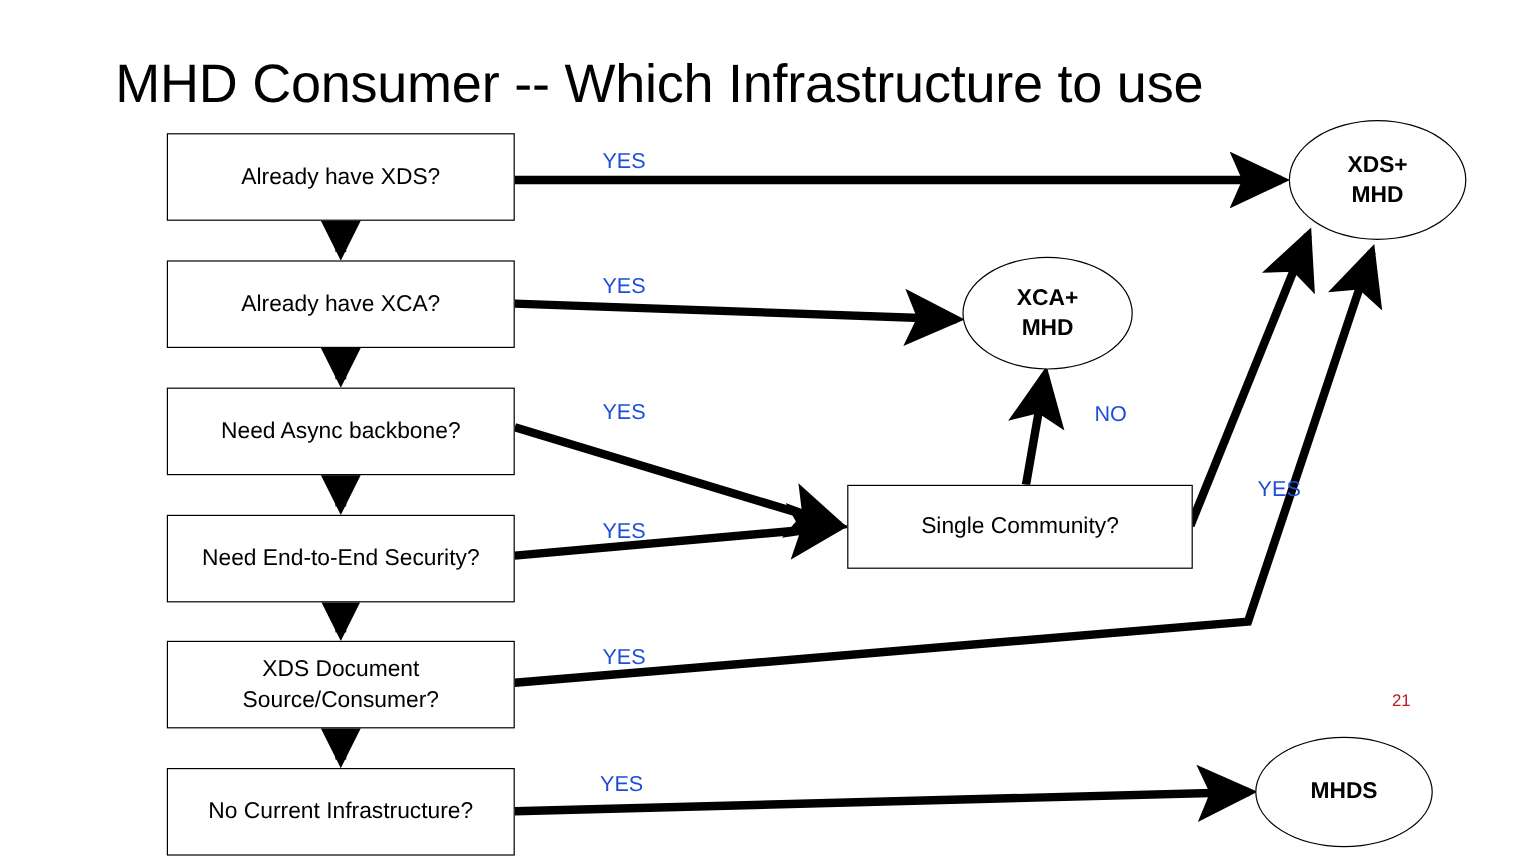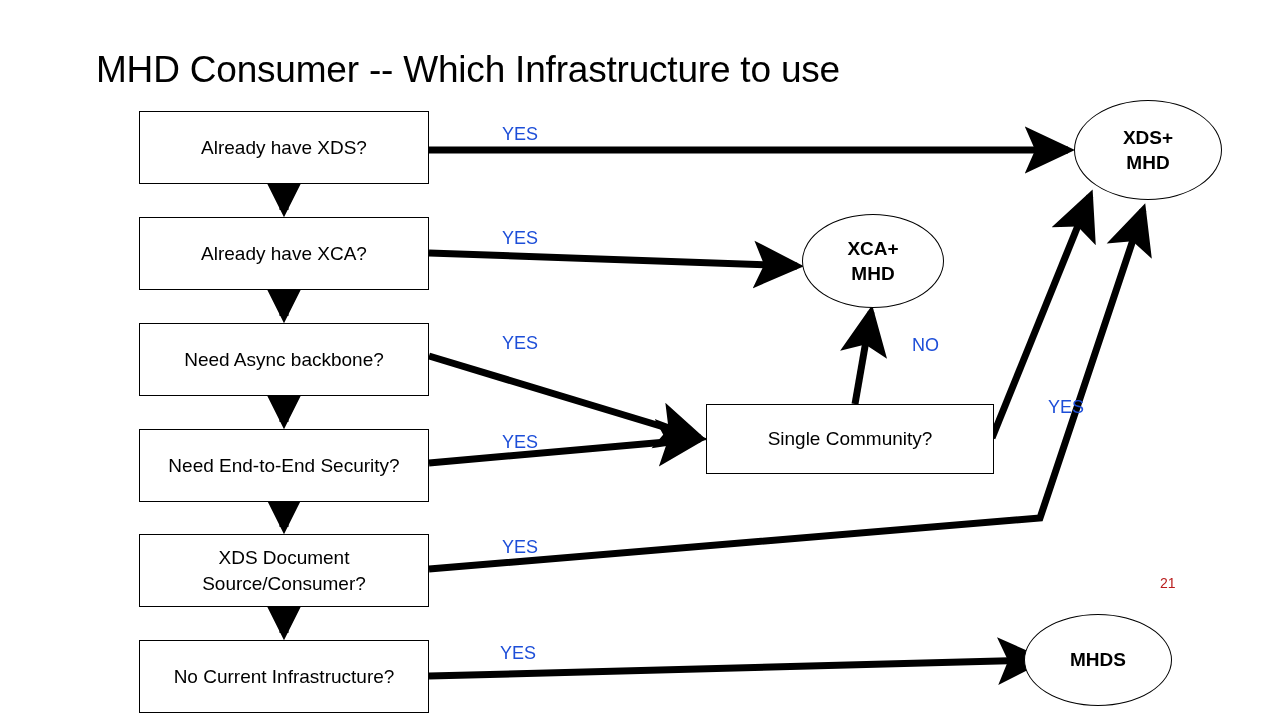--- a/index.html
+++ b/index.html
@@ -27,7 +27,7 @@
     top: 40px;
     width: 1000px;
     height: 60px;
-    font-size: 37px;
+    font-size: 45px;
     line-height: 60px;
     font-weight: 400;
     letter-spacing: -0.2px;

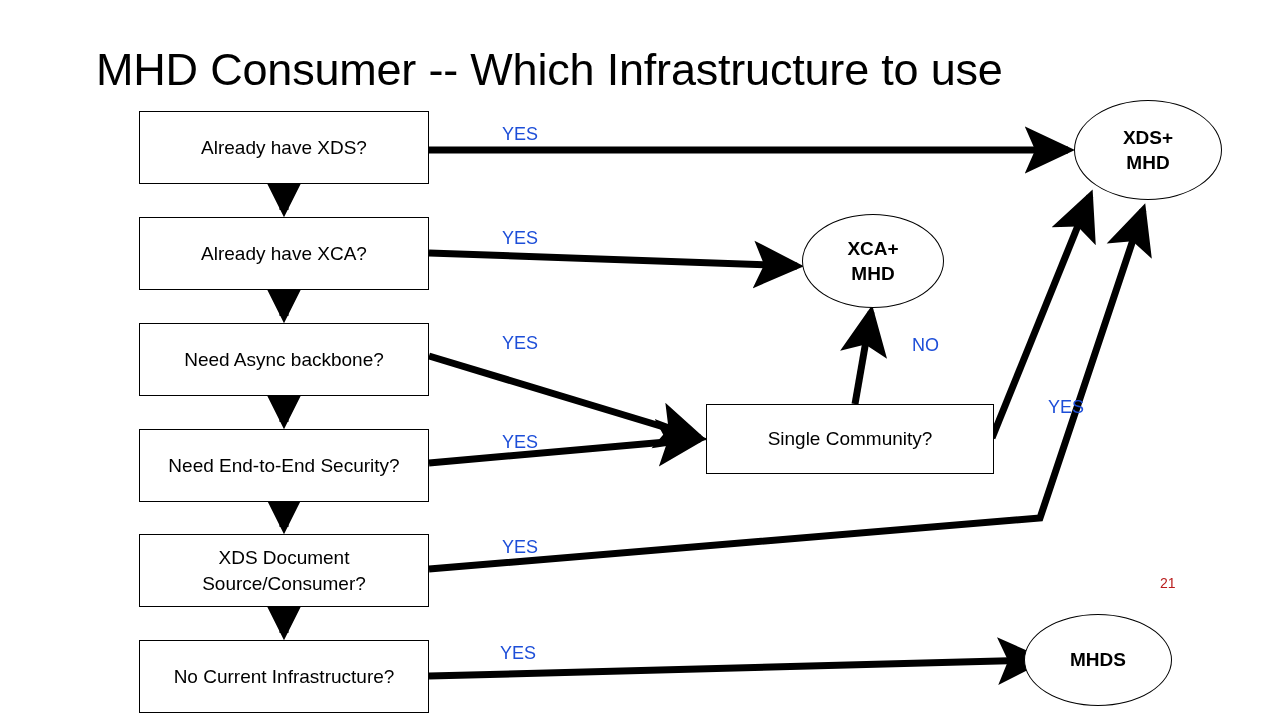--- a/index.html
+++ b/index.html
@@ -159,7 +159,7 @@
 MHD</span>
   </div>
 
-  <div class="node ellipse" style="left:1024px; top:614px; width:148px; height:92px;">
+  <div class="node ellipse" style="left:1046px; top:614px; width:148px; height:92px;">
     <span class="label">MHDS</span>
   </div>
 

